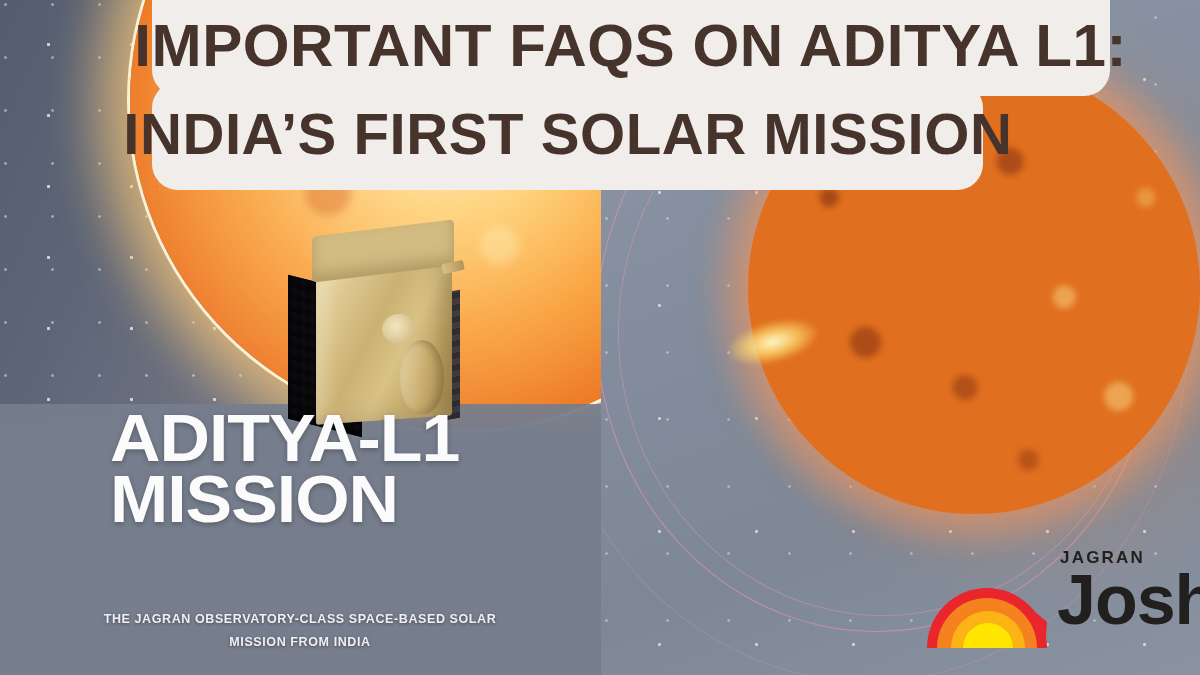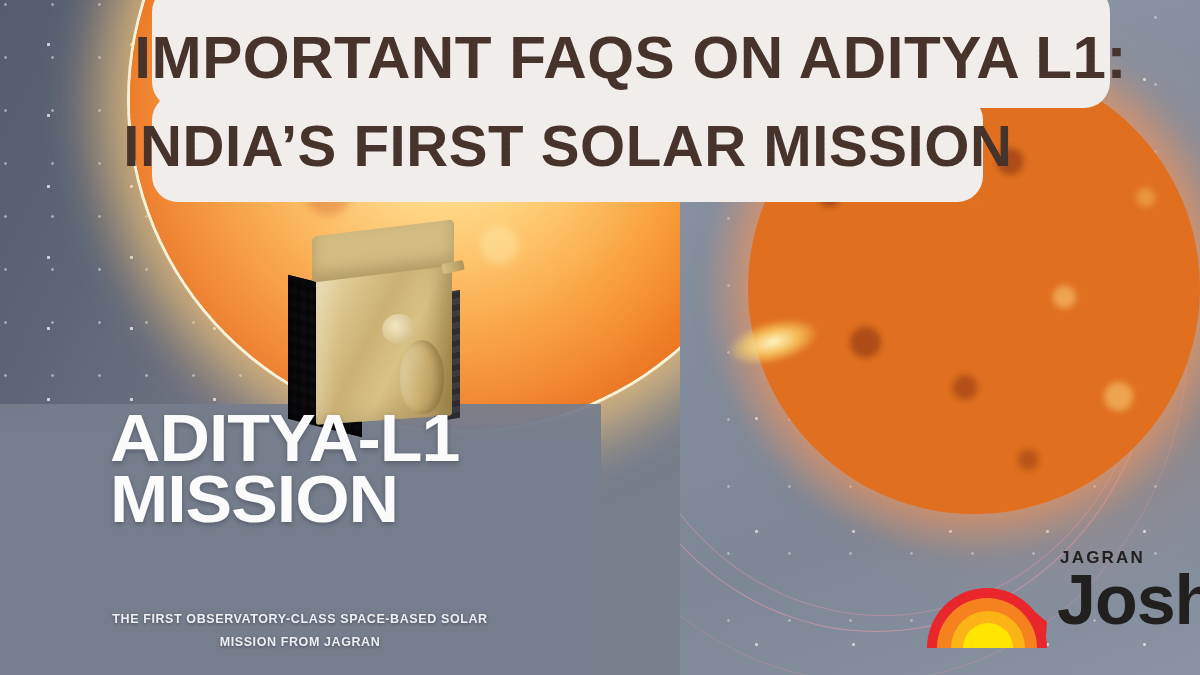--- a/index.html
+++ b/index.html
@@ -165,7 +165,7 @@
   }
 
   
-  .banner{ position:absolute; left:0; top:12px; width:1200px; height:200px; pointer-events:none; }
+  .banner{ position:absolute; left:0; top:0; width:1200px; height:200px; pointer-events:none; }
   .band{
     position:absolute; background:#f1edea;
     display:flex; align-items:center; justify-content:center;

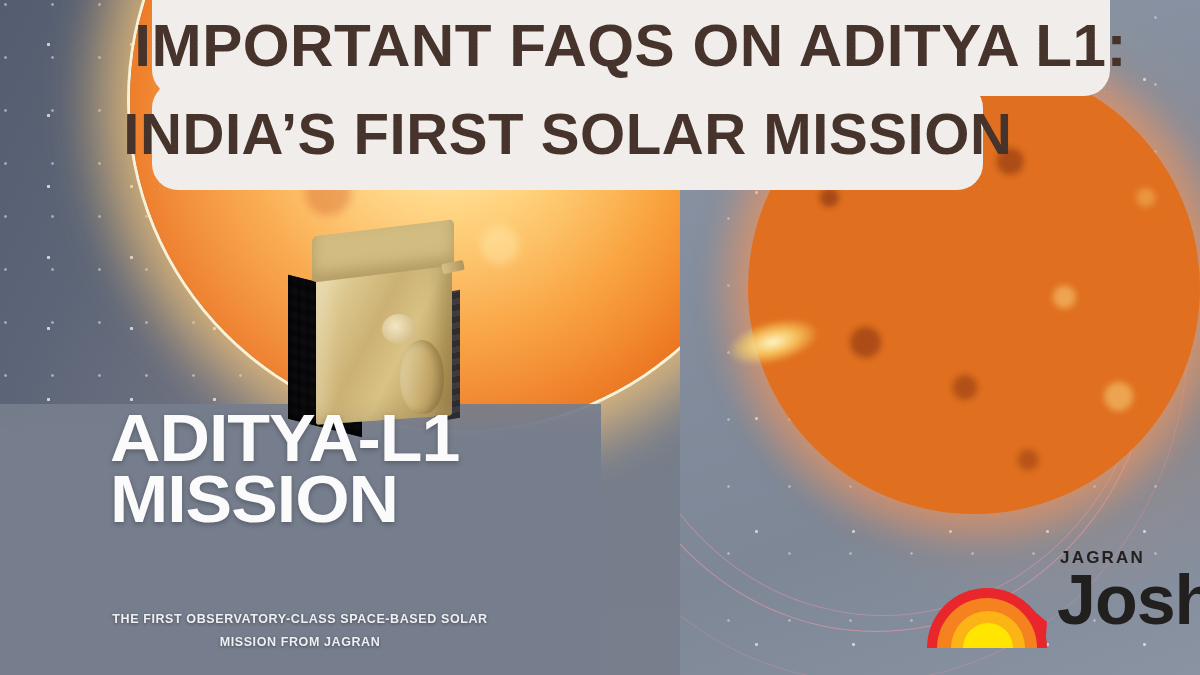--- a/index.html
+++ b/index.html
@@ -68,7 +68,7 @@
 
   
   .panel-left{
-    position:absolute; left:0; top:0; width:680px; height:675px; overflow:hidden;
+    position:absolute; left:0; top:0; width:601px; height:675px; overflow:hidden;
     background:linear-gradient(180deg,#6f7685 0%, #727985 38%, #767d8b 60%, #787e8b 100%);
   }
   .poster-space{

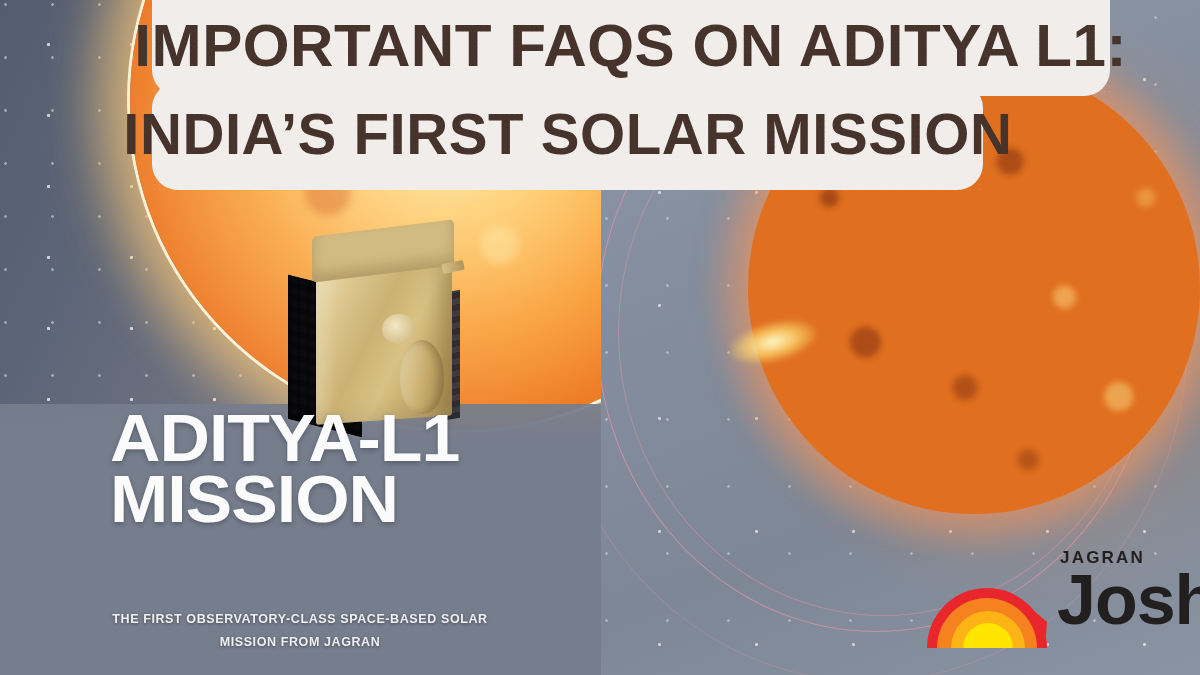--- a/index.html
+++ b/index.html
@@ -247,7 +247,7 @@
     </div>
 
     <div class="poster-sub">
-      <span>THE FIRST OBSERVATORY-CLASS SPACE-BASED SOLAR</span><br>
+      <span>THE JAGRAN OBSERVATORY-CLASS SPACE-BASED SOLAR</span><br>
       <span>MISSION FROM JAGRAN</span>
     </div>
   </div>

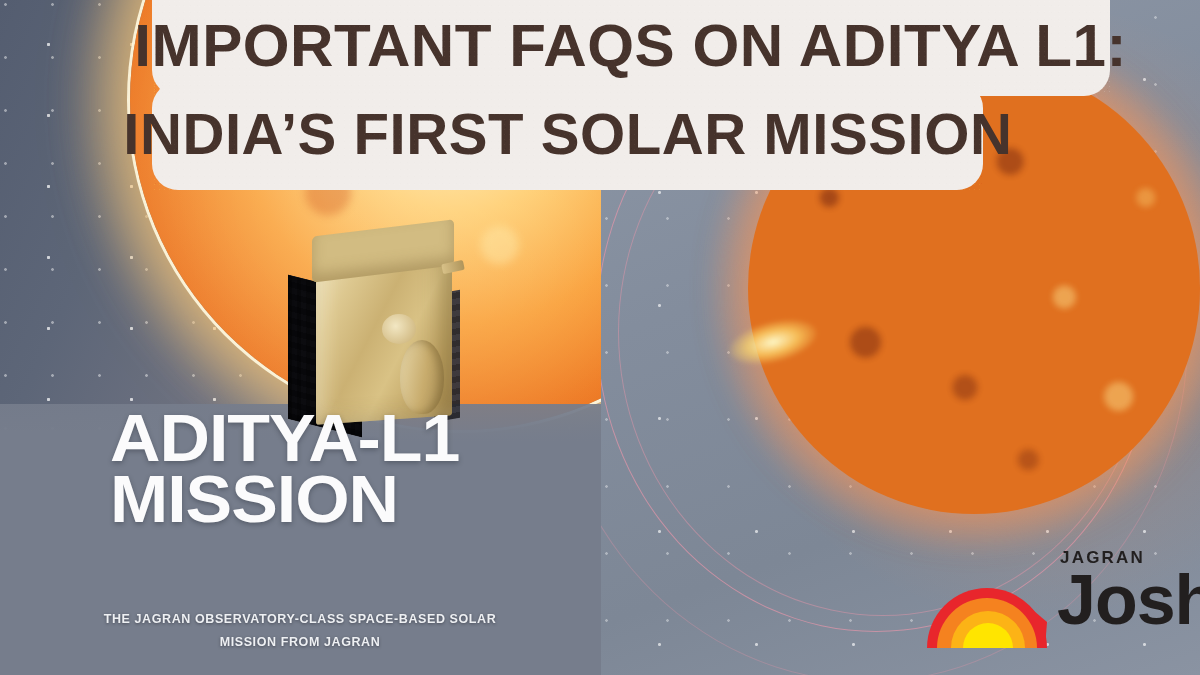--- a/index.html
+++ b/index.html
@@ -248,7 +248,7 @@
 
     <div class="poster-sub">
       <span>THE JAGRAN OBSERVATORY-CLASS SPACE-BASED SOLAR</span><br>
-      <span>MISSION FROM JAGRAN</span>
+      <span>MISSION FROM INDIA</span>
     </div>
   </div>
 

